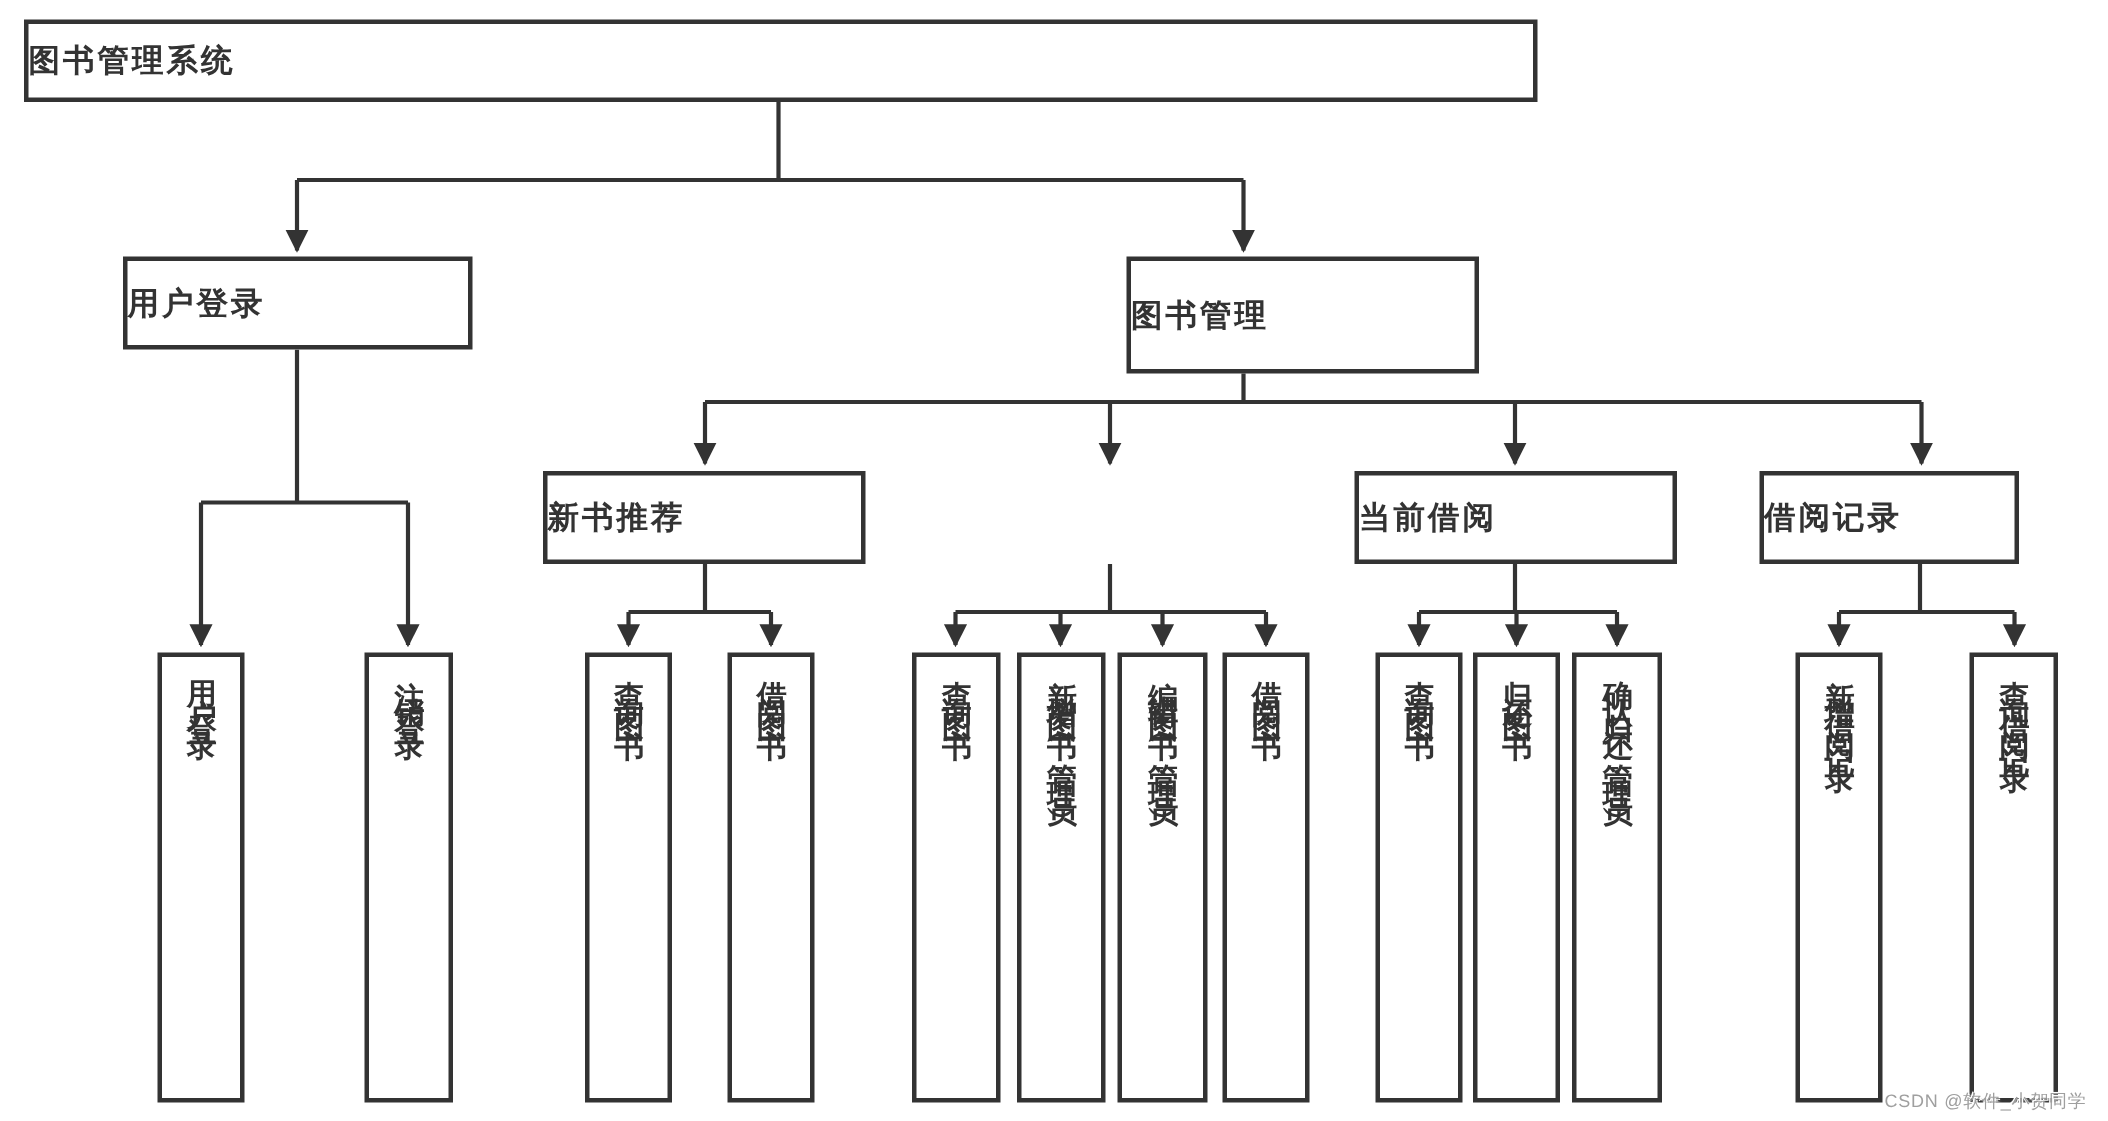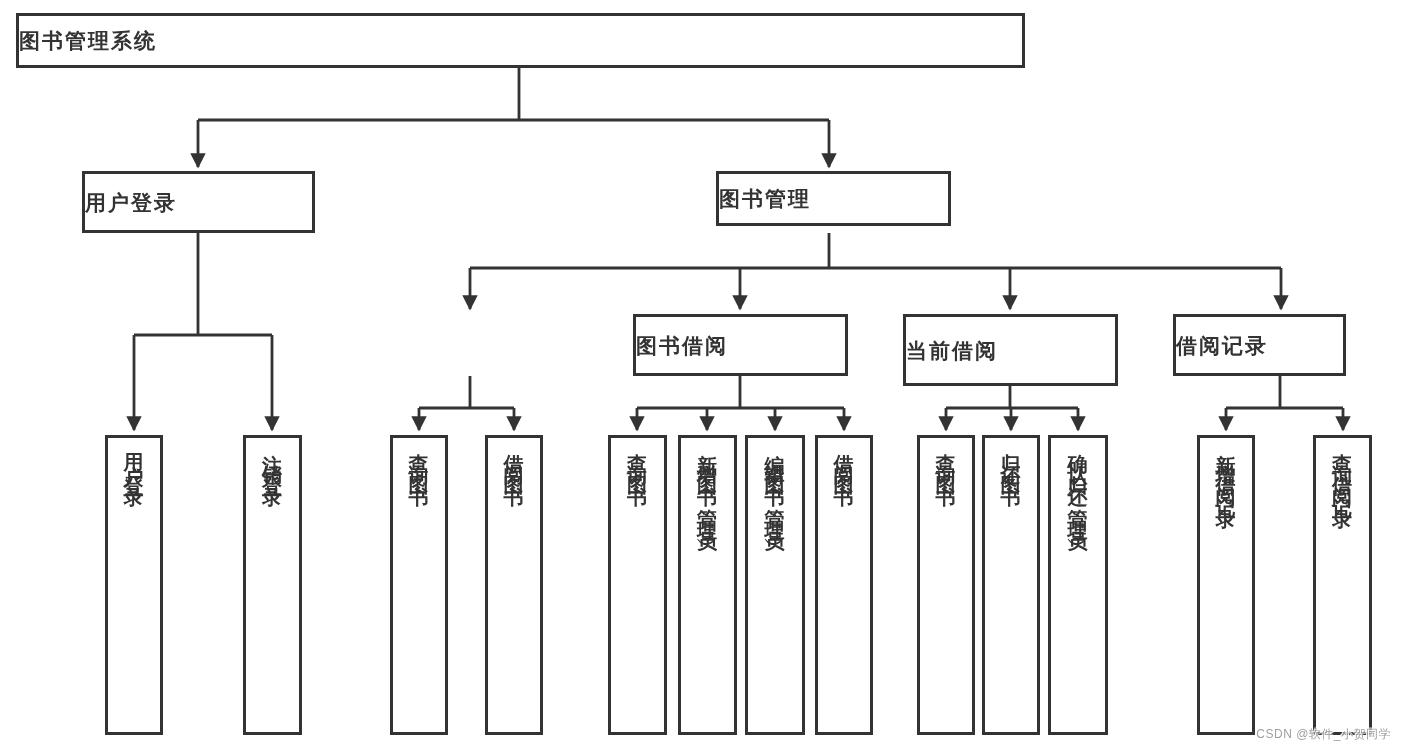--- a/index.html
+++ b/index.html
@@ -115,7 +115,7 @@
   <div class="box h" style="left:82px;top:171px;width:233px;height:62px">
     <span>用户登录</span>
   </div>
-  <div class="box h" style="left:716px;top:171px;width:235px;height:55px">
+  <div class="box h" style="left:751px;top:171px;width:235px;height:78px">
     <span>图书管理</span>
   </div>
 

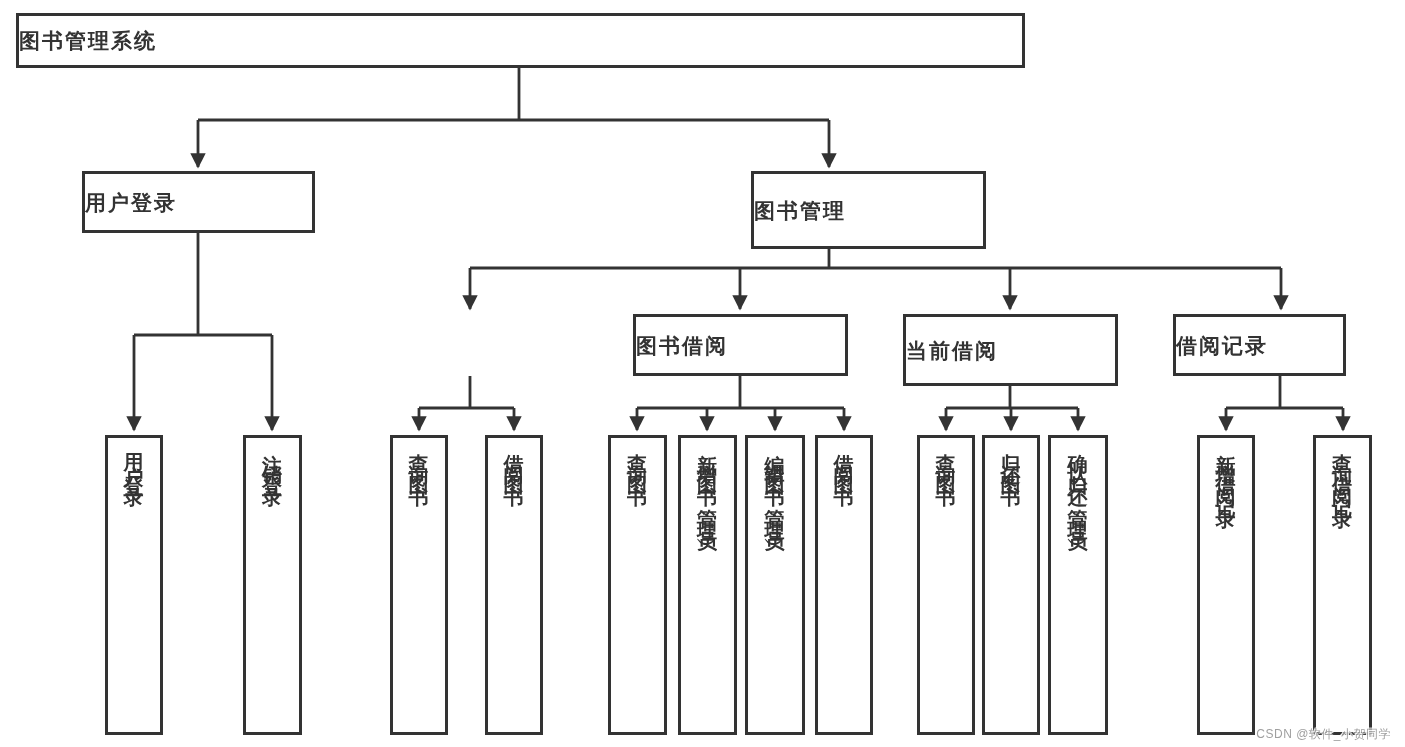--- a/index.html
+++ b/index.html
@@ -119,6 +119,9 @@
     <span>图书管理</span>
   </div>
 
+  <div class="box h" style="left:362px;top:314px;width:215px;height:62px">
+    <span>新书推荐</span>
+  </div>
   <div class="box h" style="left:633px;top:314px;width:215px;height:62px">
     <span>图书借阅</span>
   </div>

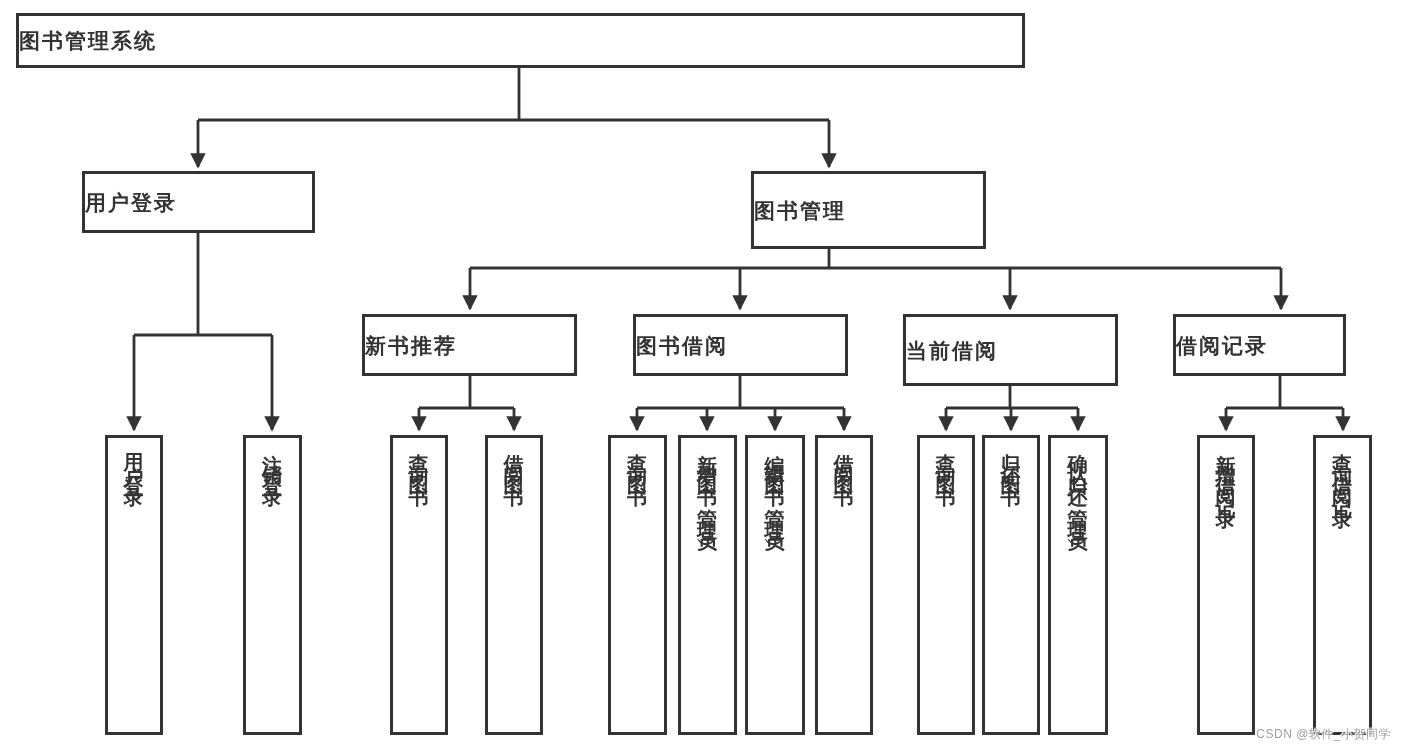--- a/index.html
+++ b/index.html
@@ -122,9 +122,6 @@
   <div class="box h" style="left:362px;top:314px;width:215px;height:62px">
     <span>新书推荐</span>
   </div>
-  <div class="box h" style="left:633px;top:314px;width:215px;height:62px">
-    <span>图书借阅</span>
-  </div>
   <div class="box h" style="left:903px;top:314px;width:215px;height:72px">
     <span>当前借阅</span>
   </div>

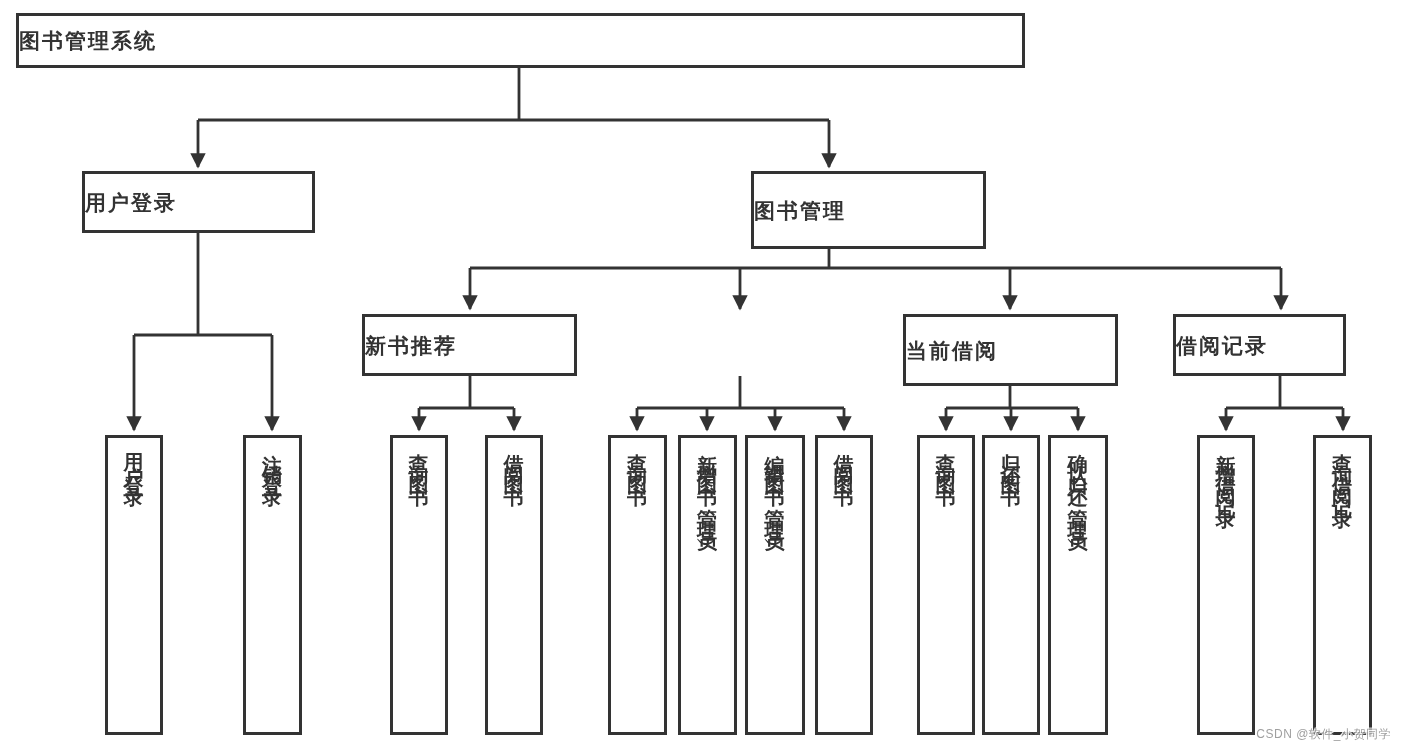--- a/index.html
+++ b/index.html
@@ -122,7 +122,7 @@
   <div class="box h" style="left:362px;top:314px;width:215px;height:62px">
     <span>新书推荐</span>
   </div>
-  <div class="box h" style="left:903px;top:314px;width:215px;height:72px">
+  <div class="box h" style="left:903px;top:314px;width:215px;height:62px">
     <span>当前借阅</span>
   </div>
   <div class="box h" style="left:1173px;top:314px;width:173px;height:62px">

